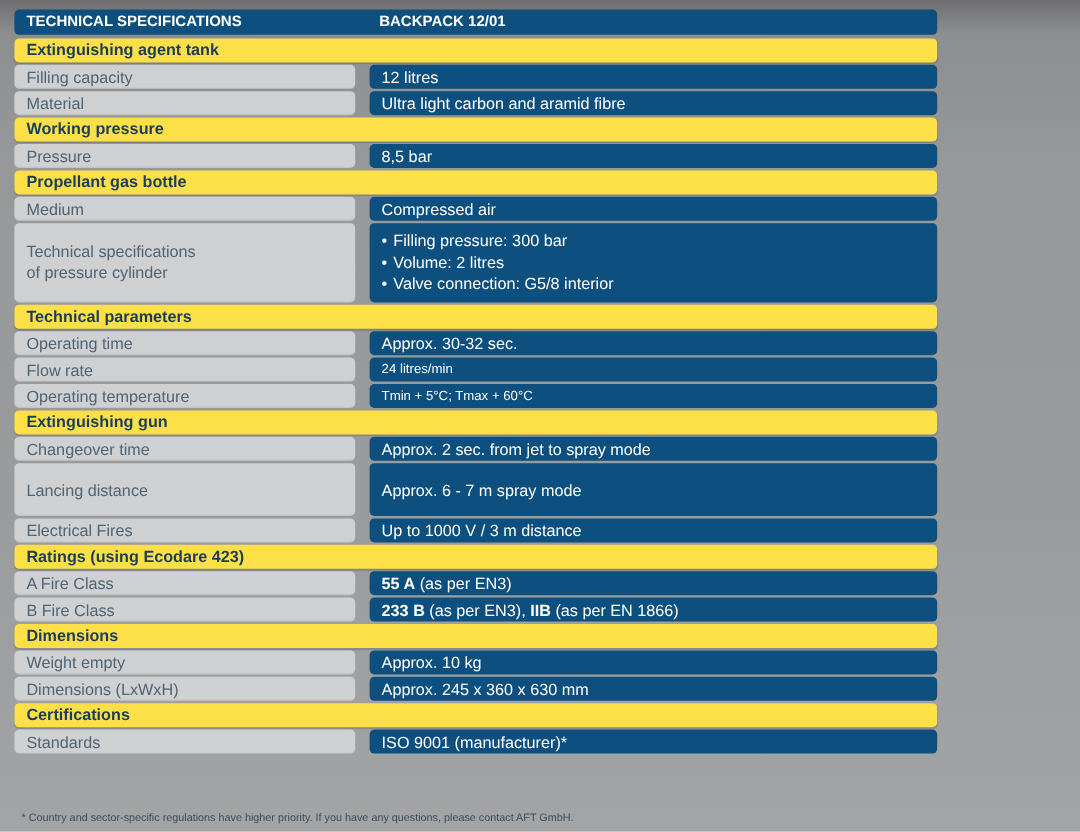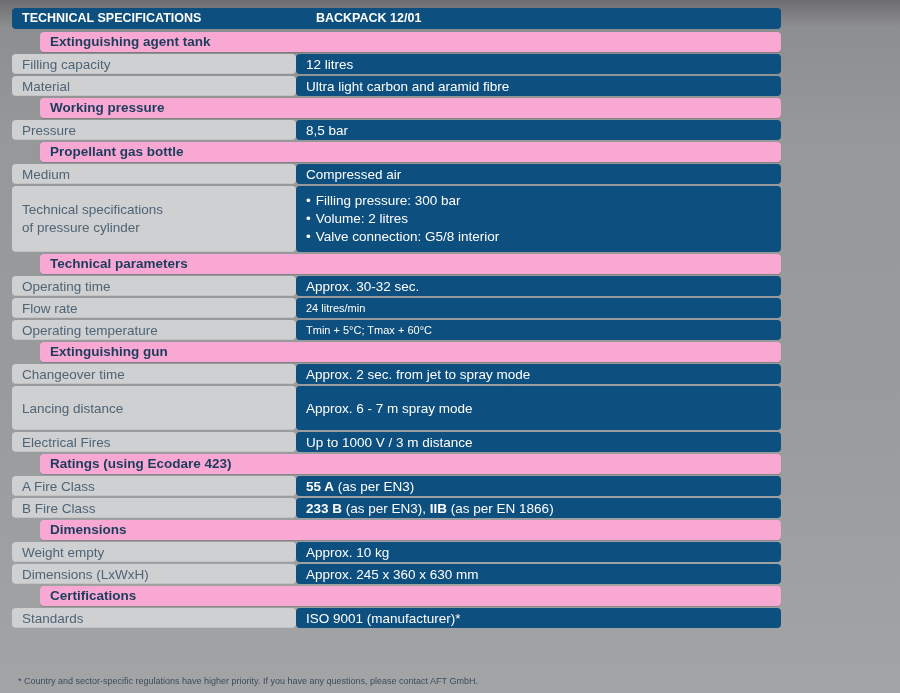--- a/index.html
+++ b/index.html
@@ -19,9 +19,9 @@
   .hdr .c1 { width: 282px; padding-left: 10px; }
   .hdr .c2 { flex: 1; padding-left: 12px; }
   .sec {
-    background: #f9a8d4; color: #1b3d5c; font-weight: bold; font-size: 13.5px;
+    background: #fde047; color: #1b3d5c; font-weight: bold; font-size: 13.5px;
     height: 20px; line-height: 20px; border-radius: 4px; padding-left: 10px;
-    margin-bottom: 2px; box-shadow: 0 1px 1px rgba(0,0,0,.15); margin-left: 28px;
+    margin-bottom: 2px; box-shadow: 0 1px 1px rgba(0,0,0,.15);
   }
   .lab {
     width: 274px; background: #cfd0d2; color: #4f6475; font-size: 13.5px;

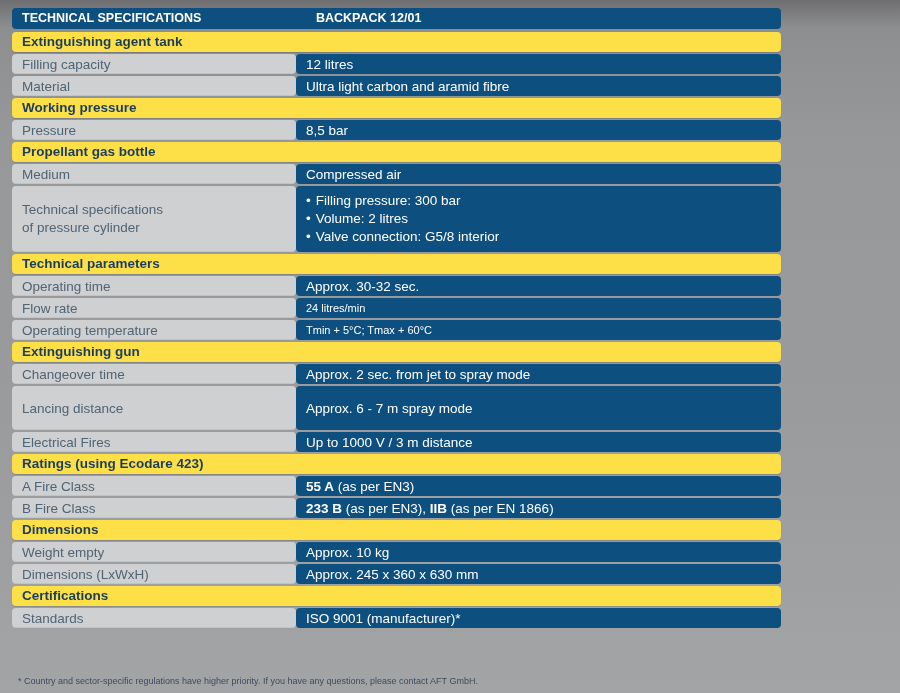--- a/index.html
+++ b/index.html
@@ -10,7 +10,7 @@
     position: relative;
   }
   .sheet { position: absolute; left: 12px; top: 8px; width: 769px; }
-  .row { display: flex; gap: 0; margin-bottom: 2px; }
+  .row { display: flex; gap: 12px; margin-bottom: 2px; }
   .hdr {
     background: #0d4f7e; color: #fff; font-weight: bold; font-size: 12.5px;
     height: 21px; line-height: 21px; border-radius: 4px; display: flex;

